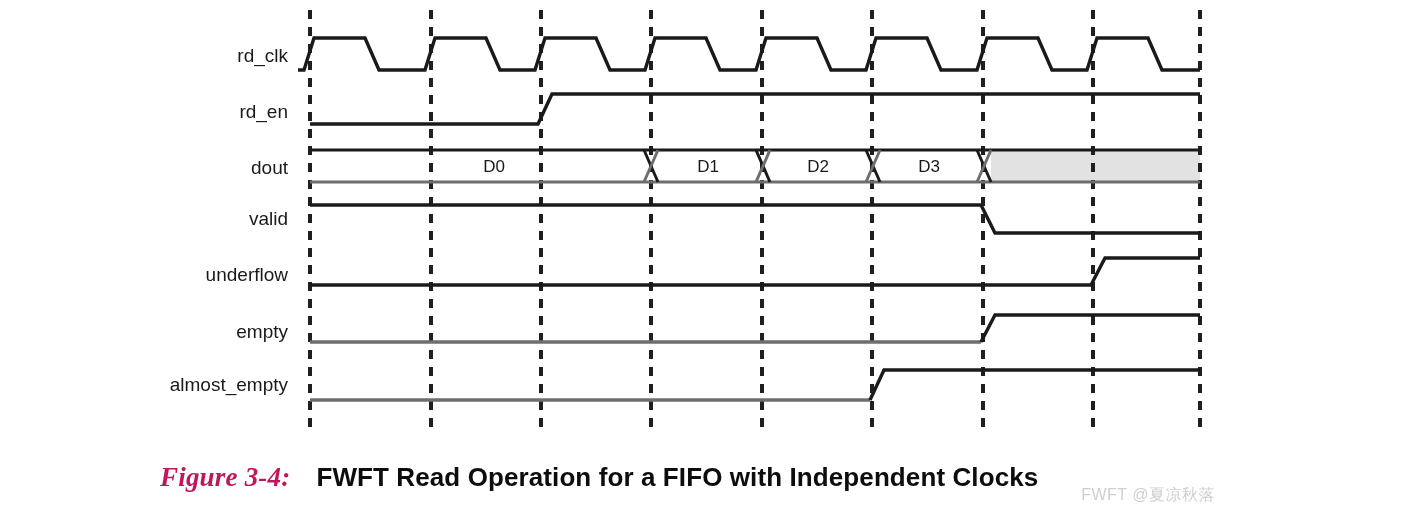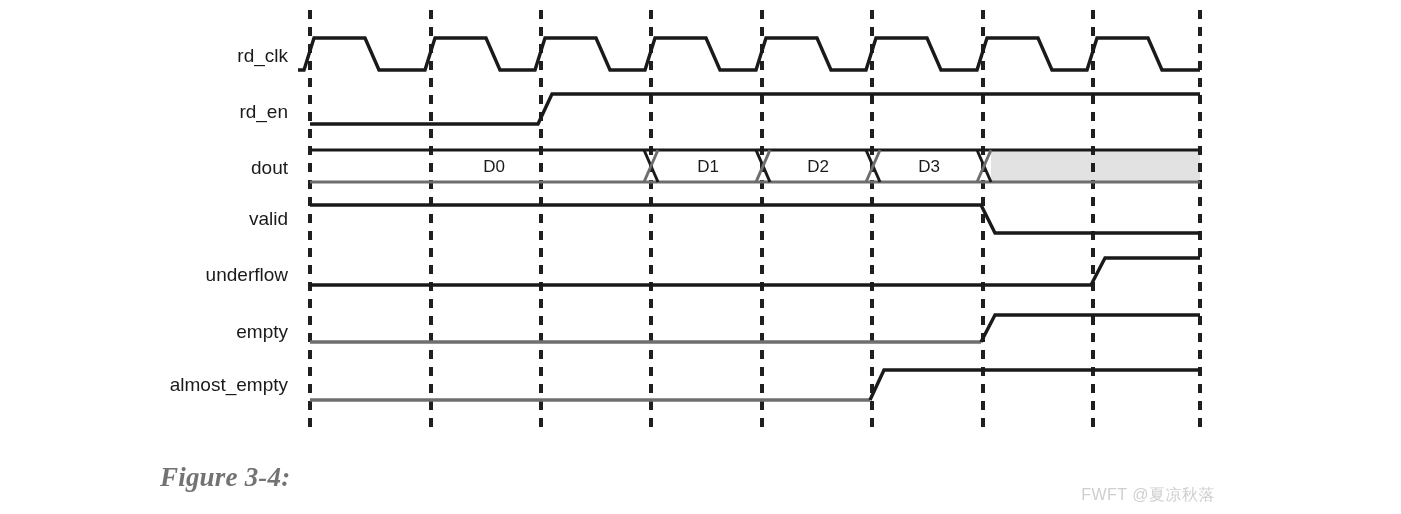--- a/index.html
+++ b/index.html
@@ -34,7 +34,7 @@
   .cap-num{
     font-family:"Liberation Serif", serif;
     font-style:italic;font-weight:700;font-size:27px;
-    color:#737373;letter-spacing:.2px;
+    color:#be185d;letter-spacing:.2px;
   }
   .cap-title{
     font-family:"Liberation Sans", sans-serif;

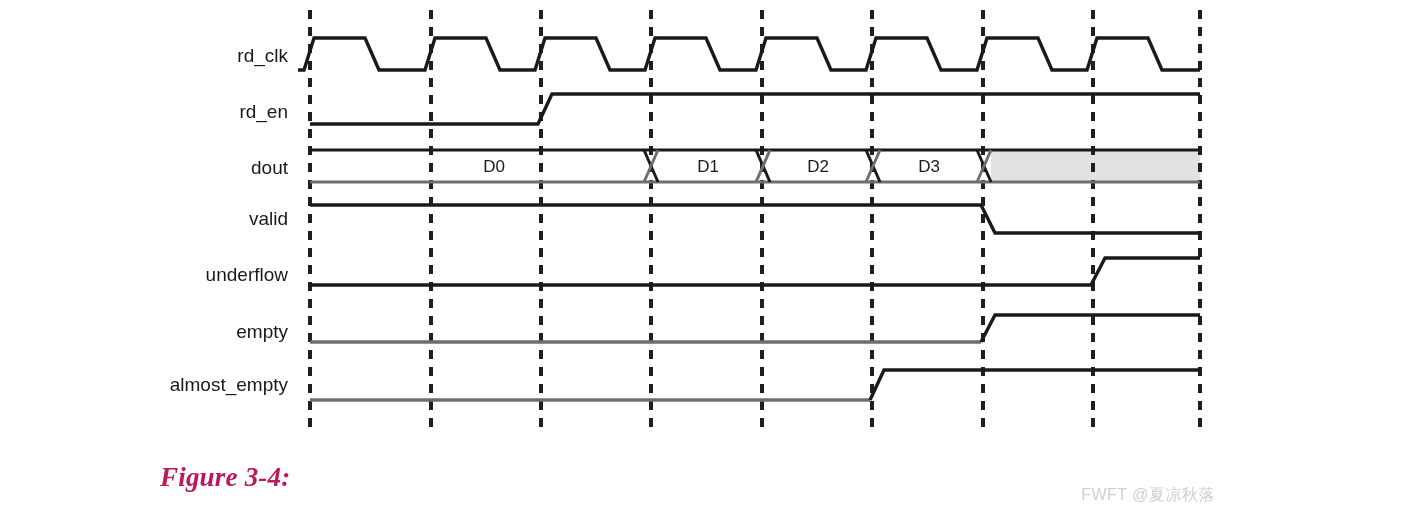--- a/index.html
+++ b/index.html
@@ -127,6 +127,7 @@
   <div class="caption-bar">
     <div class="caption-inner">
       <span class="cap-num">Figure 3-4:</span>
+      <span class="cap-title">FWFT Read Operation for a FIFO with Independent Clocks</span>
     </div>
   </div>
 

